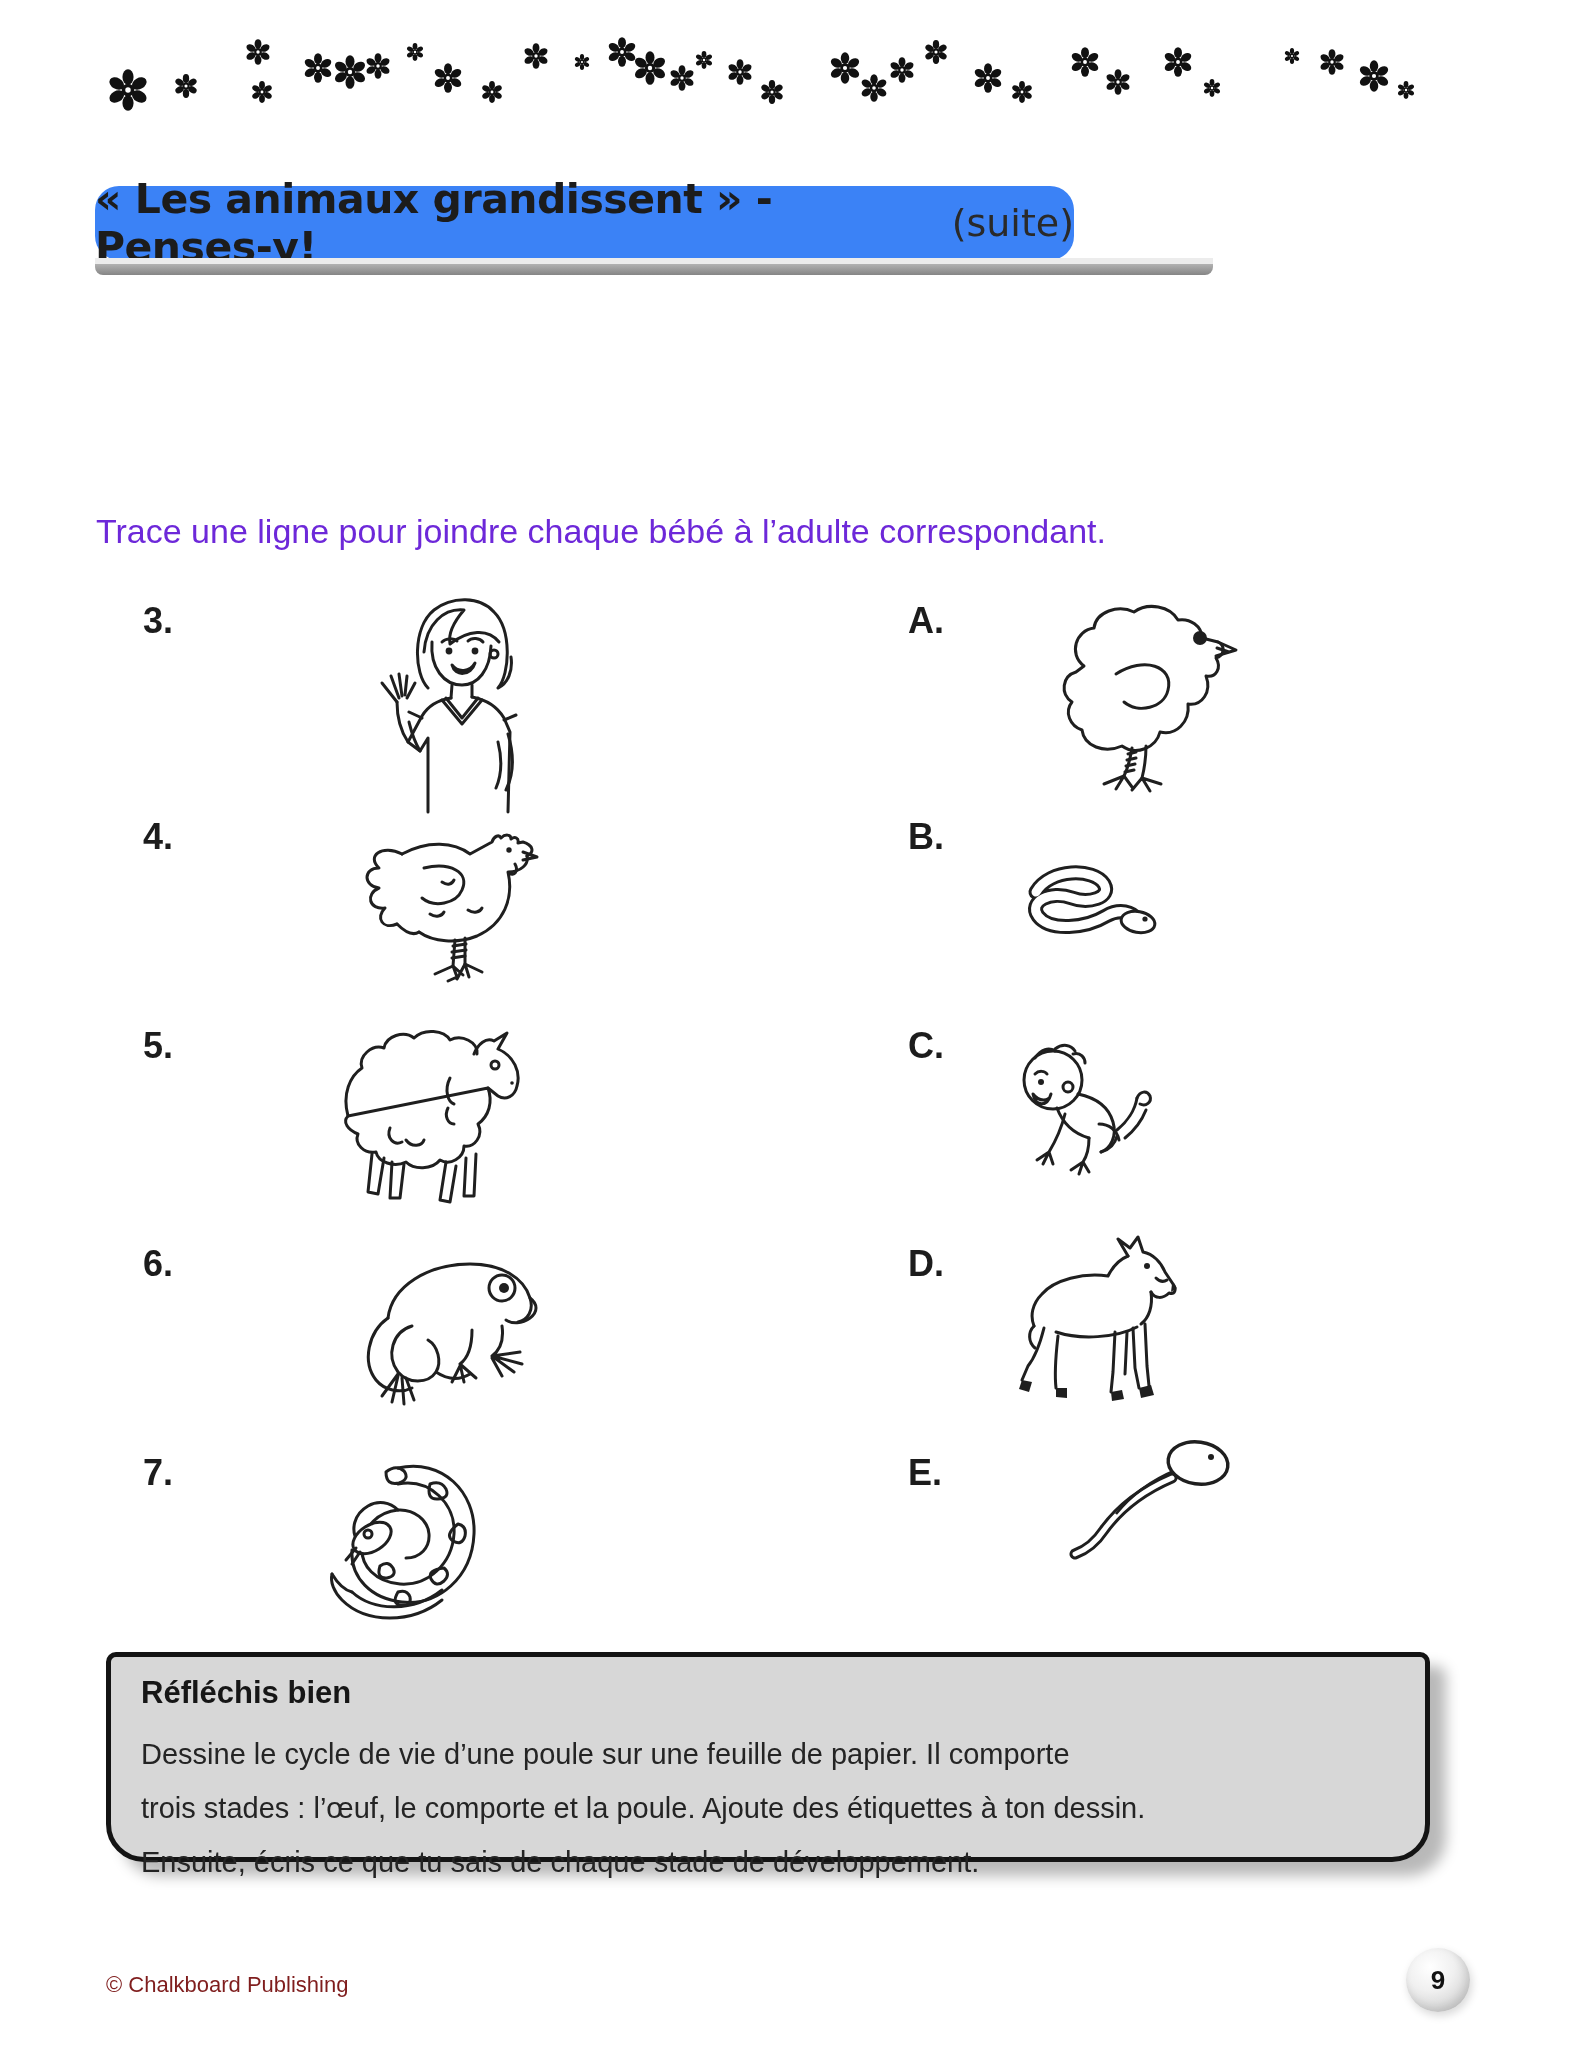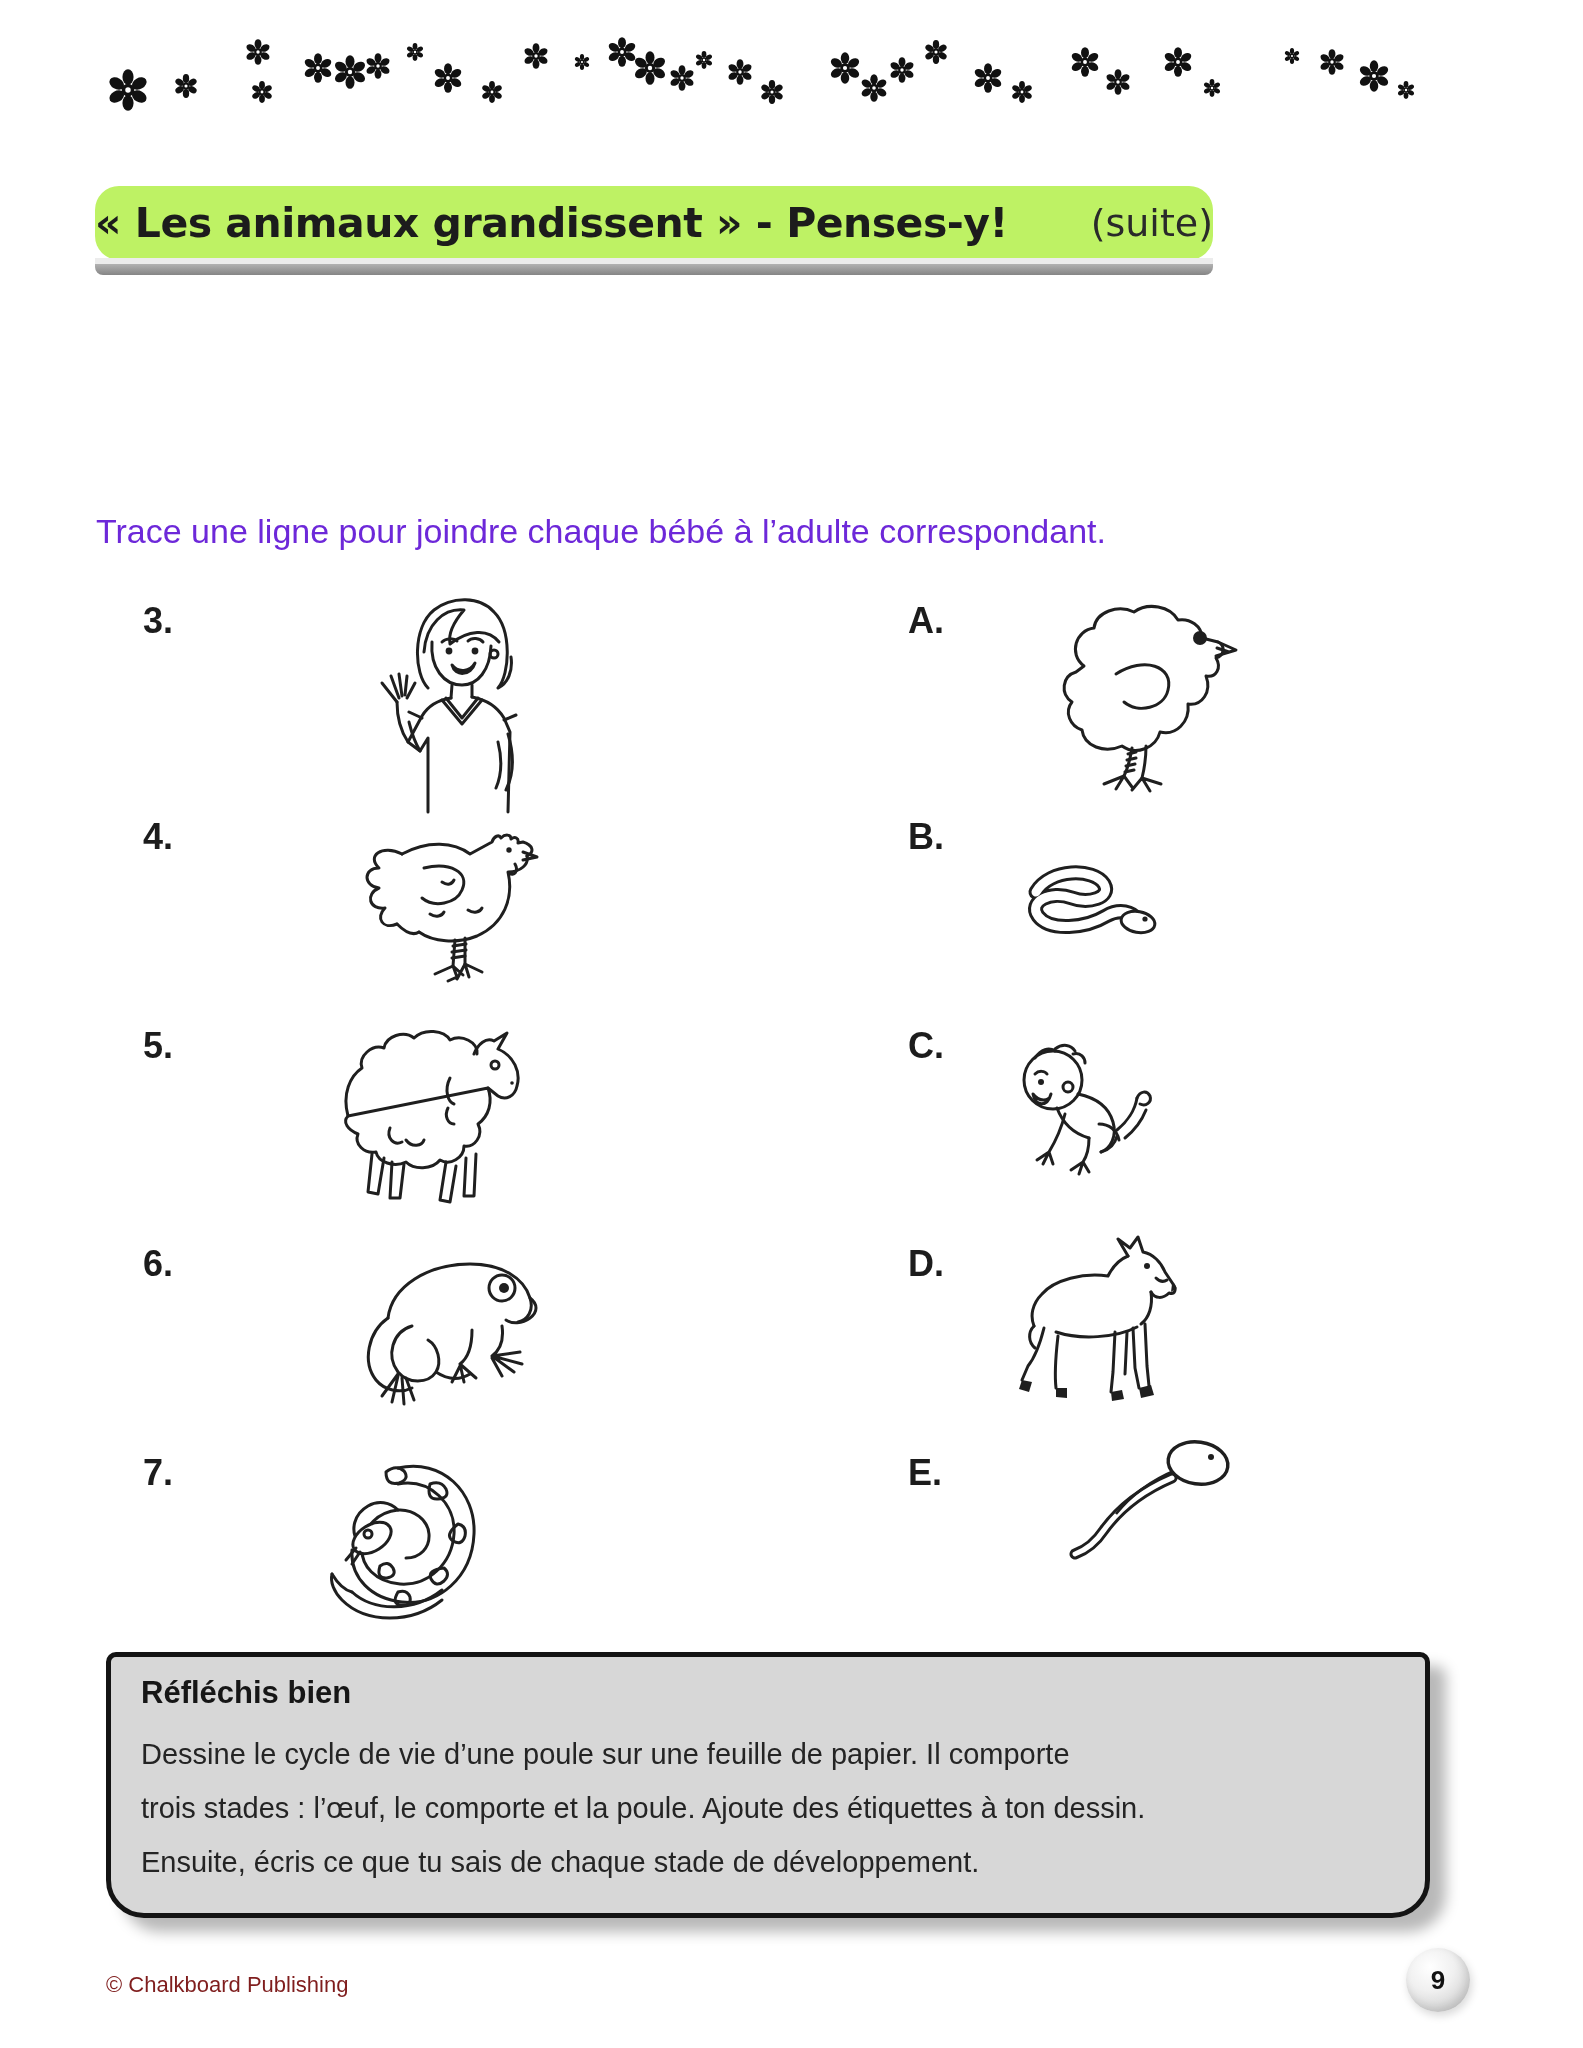--- a/index.html
+++ b/index.html
@@ -13,8 +13,8 @@
   .flower{position:absolute;transform:translate(-50%,-50%);}
   
   .title-banner{
-    position:absolute;left:95px;top:186px;width:1118px;height:74px;
-    background:#bef264;border-radius:24px;
+    position:absolute;left:95px;top:186px;width:979px;height:74px;
+    background:#3b82f6;border-radius:24px;
     display:flex;align-items:center;justify-content:space-between;
   }
   .title-banner .t-bold{

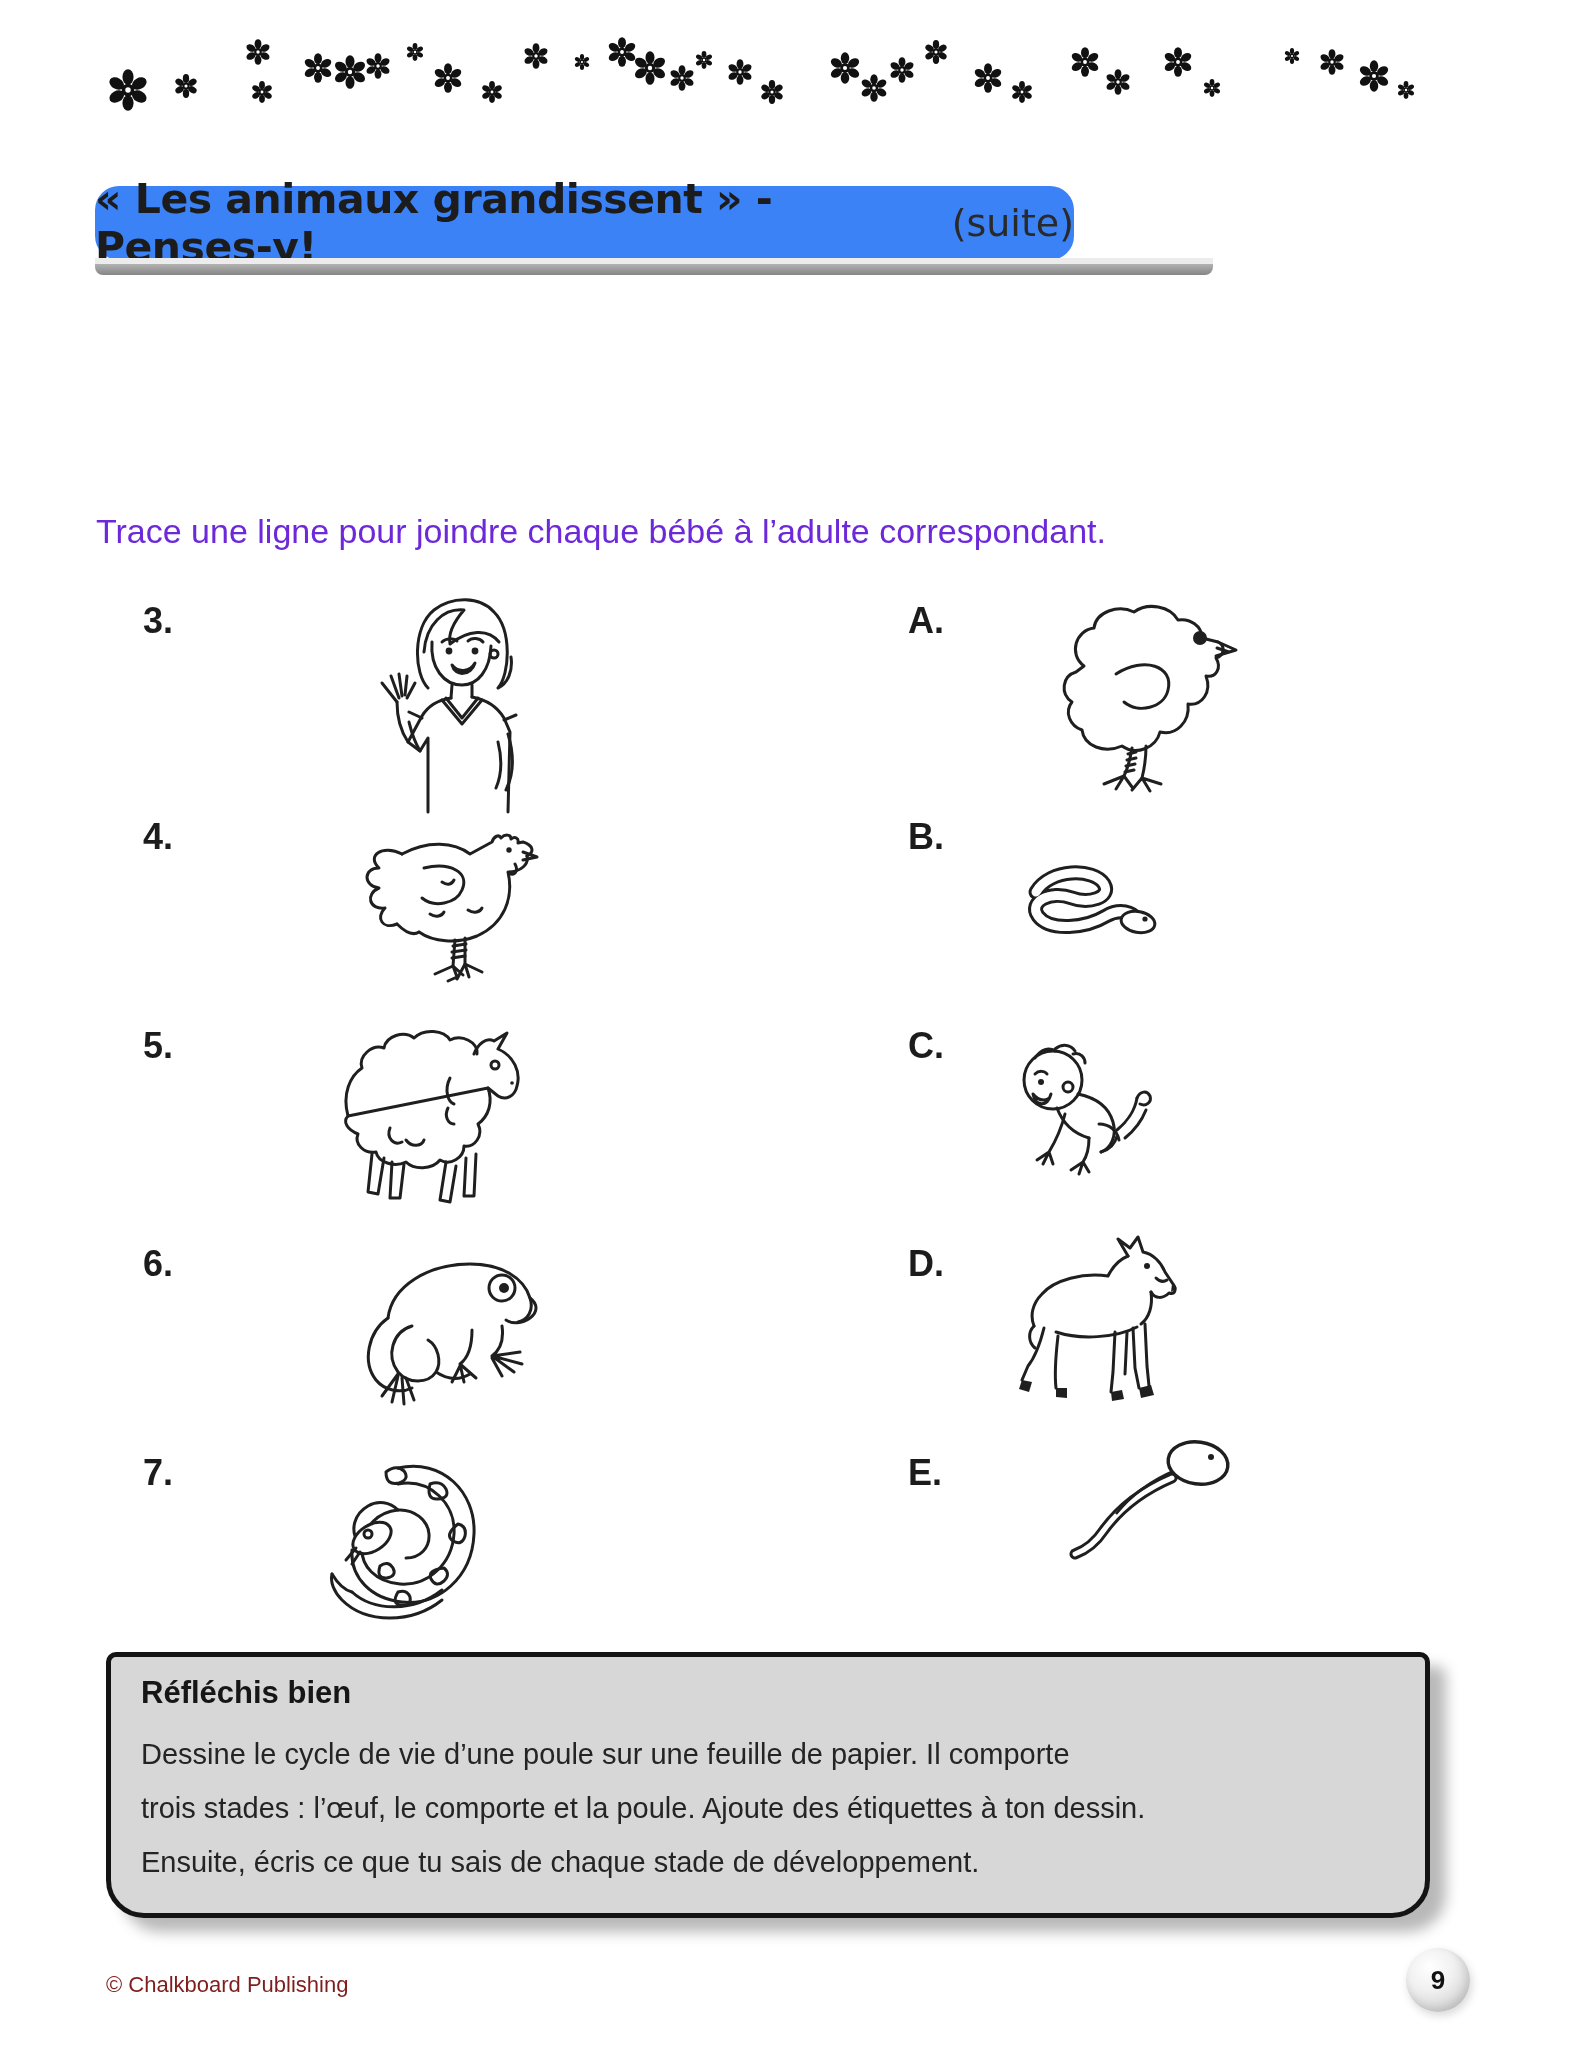--- a/index.html
+++ b/index.html
@@ -43,7 +43,7 @@
   .lineart{fill:none;stroke:#1f1f1f;stroke-width:3;stroke-linecap:round;stroke-linejoin:round;}
   
   .think-box{
-    position:absolute;left:106px;top:1652px;width:1324px;height:266px;
+    position:absolute;left:106px;top:1652px;width:1324px;height:210px;
     background:#d7d7d7;border:5px solid #141414;border-radius:10px 10px 38px 38px;
     box-shadow:16px 14px 14px rgba(0,0,0,0.28);
     box-sizing:border-box;padding:18px 30px 0 30px;

